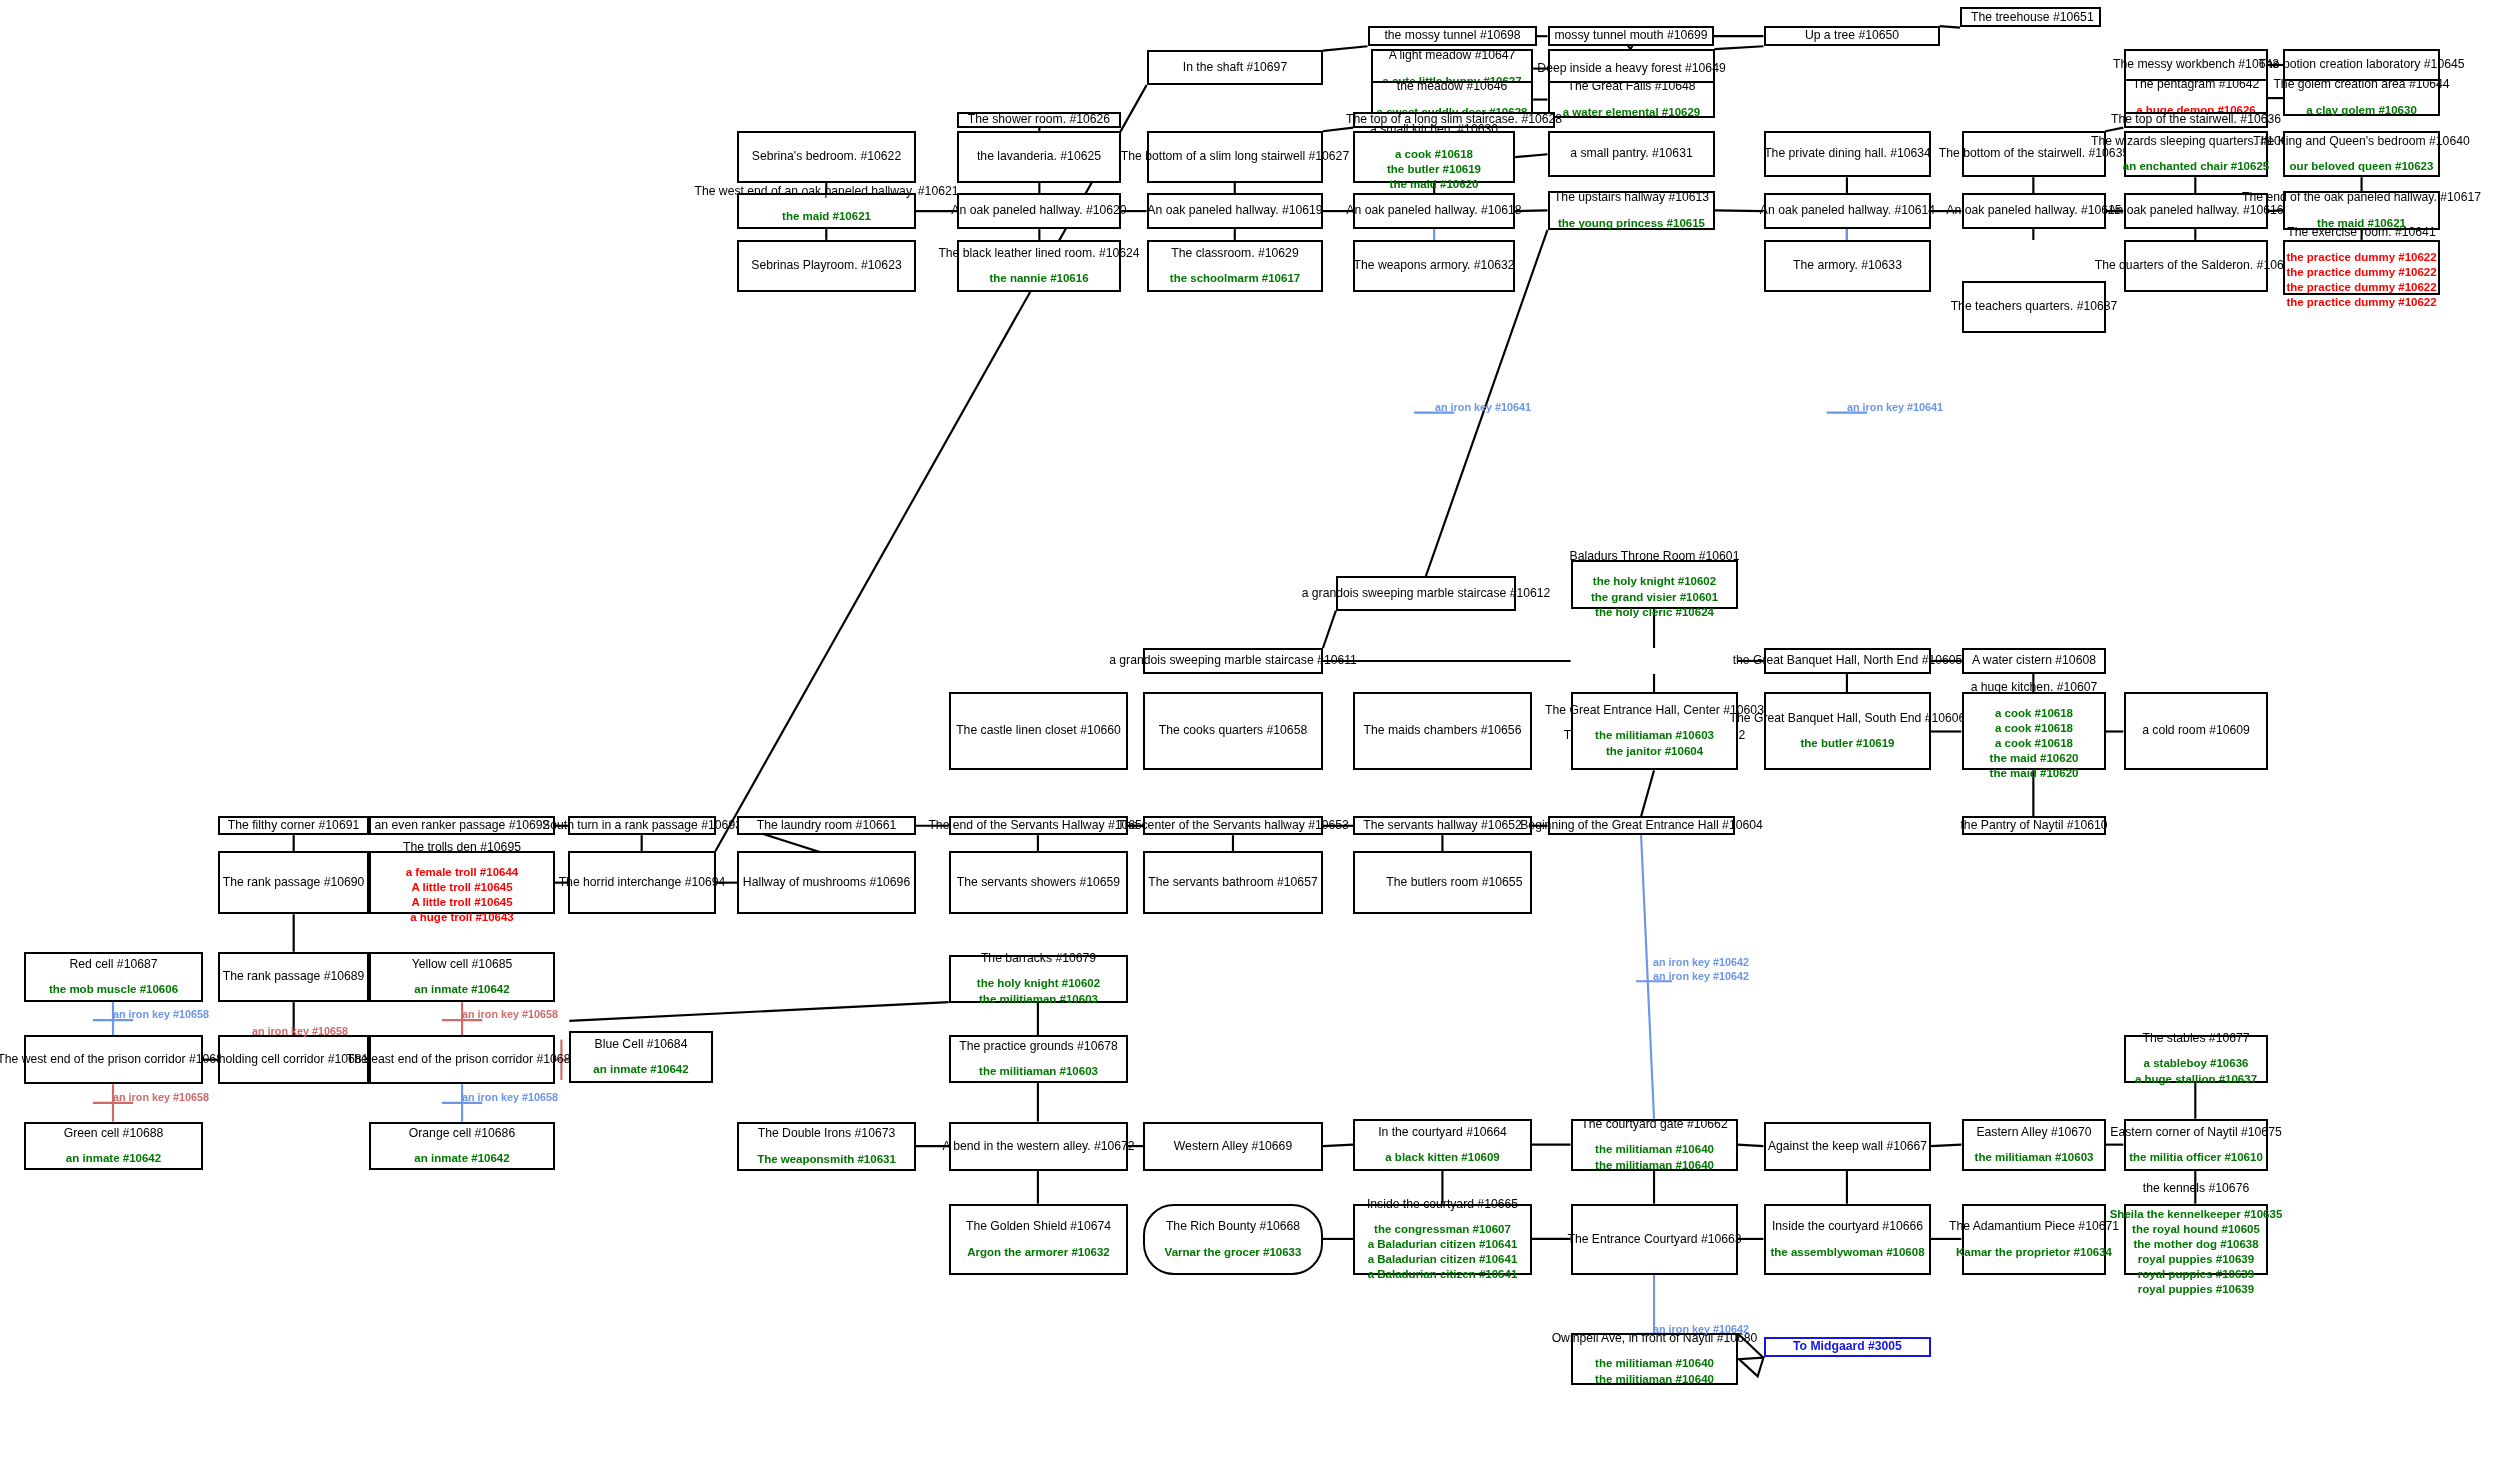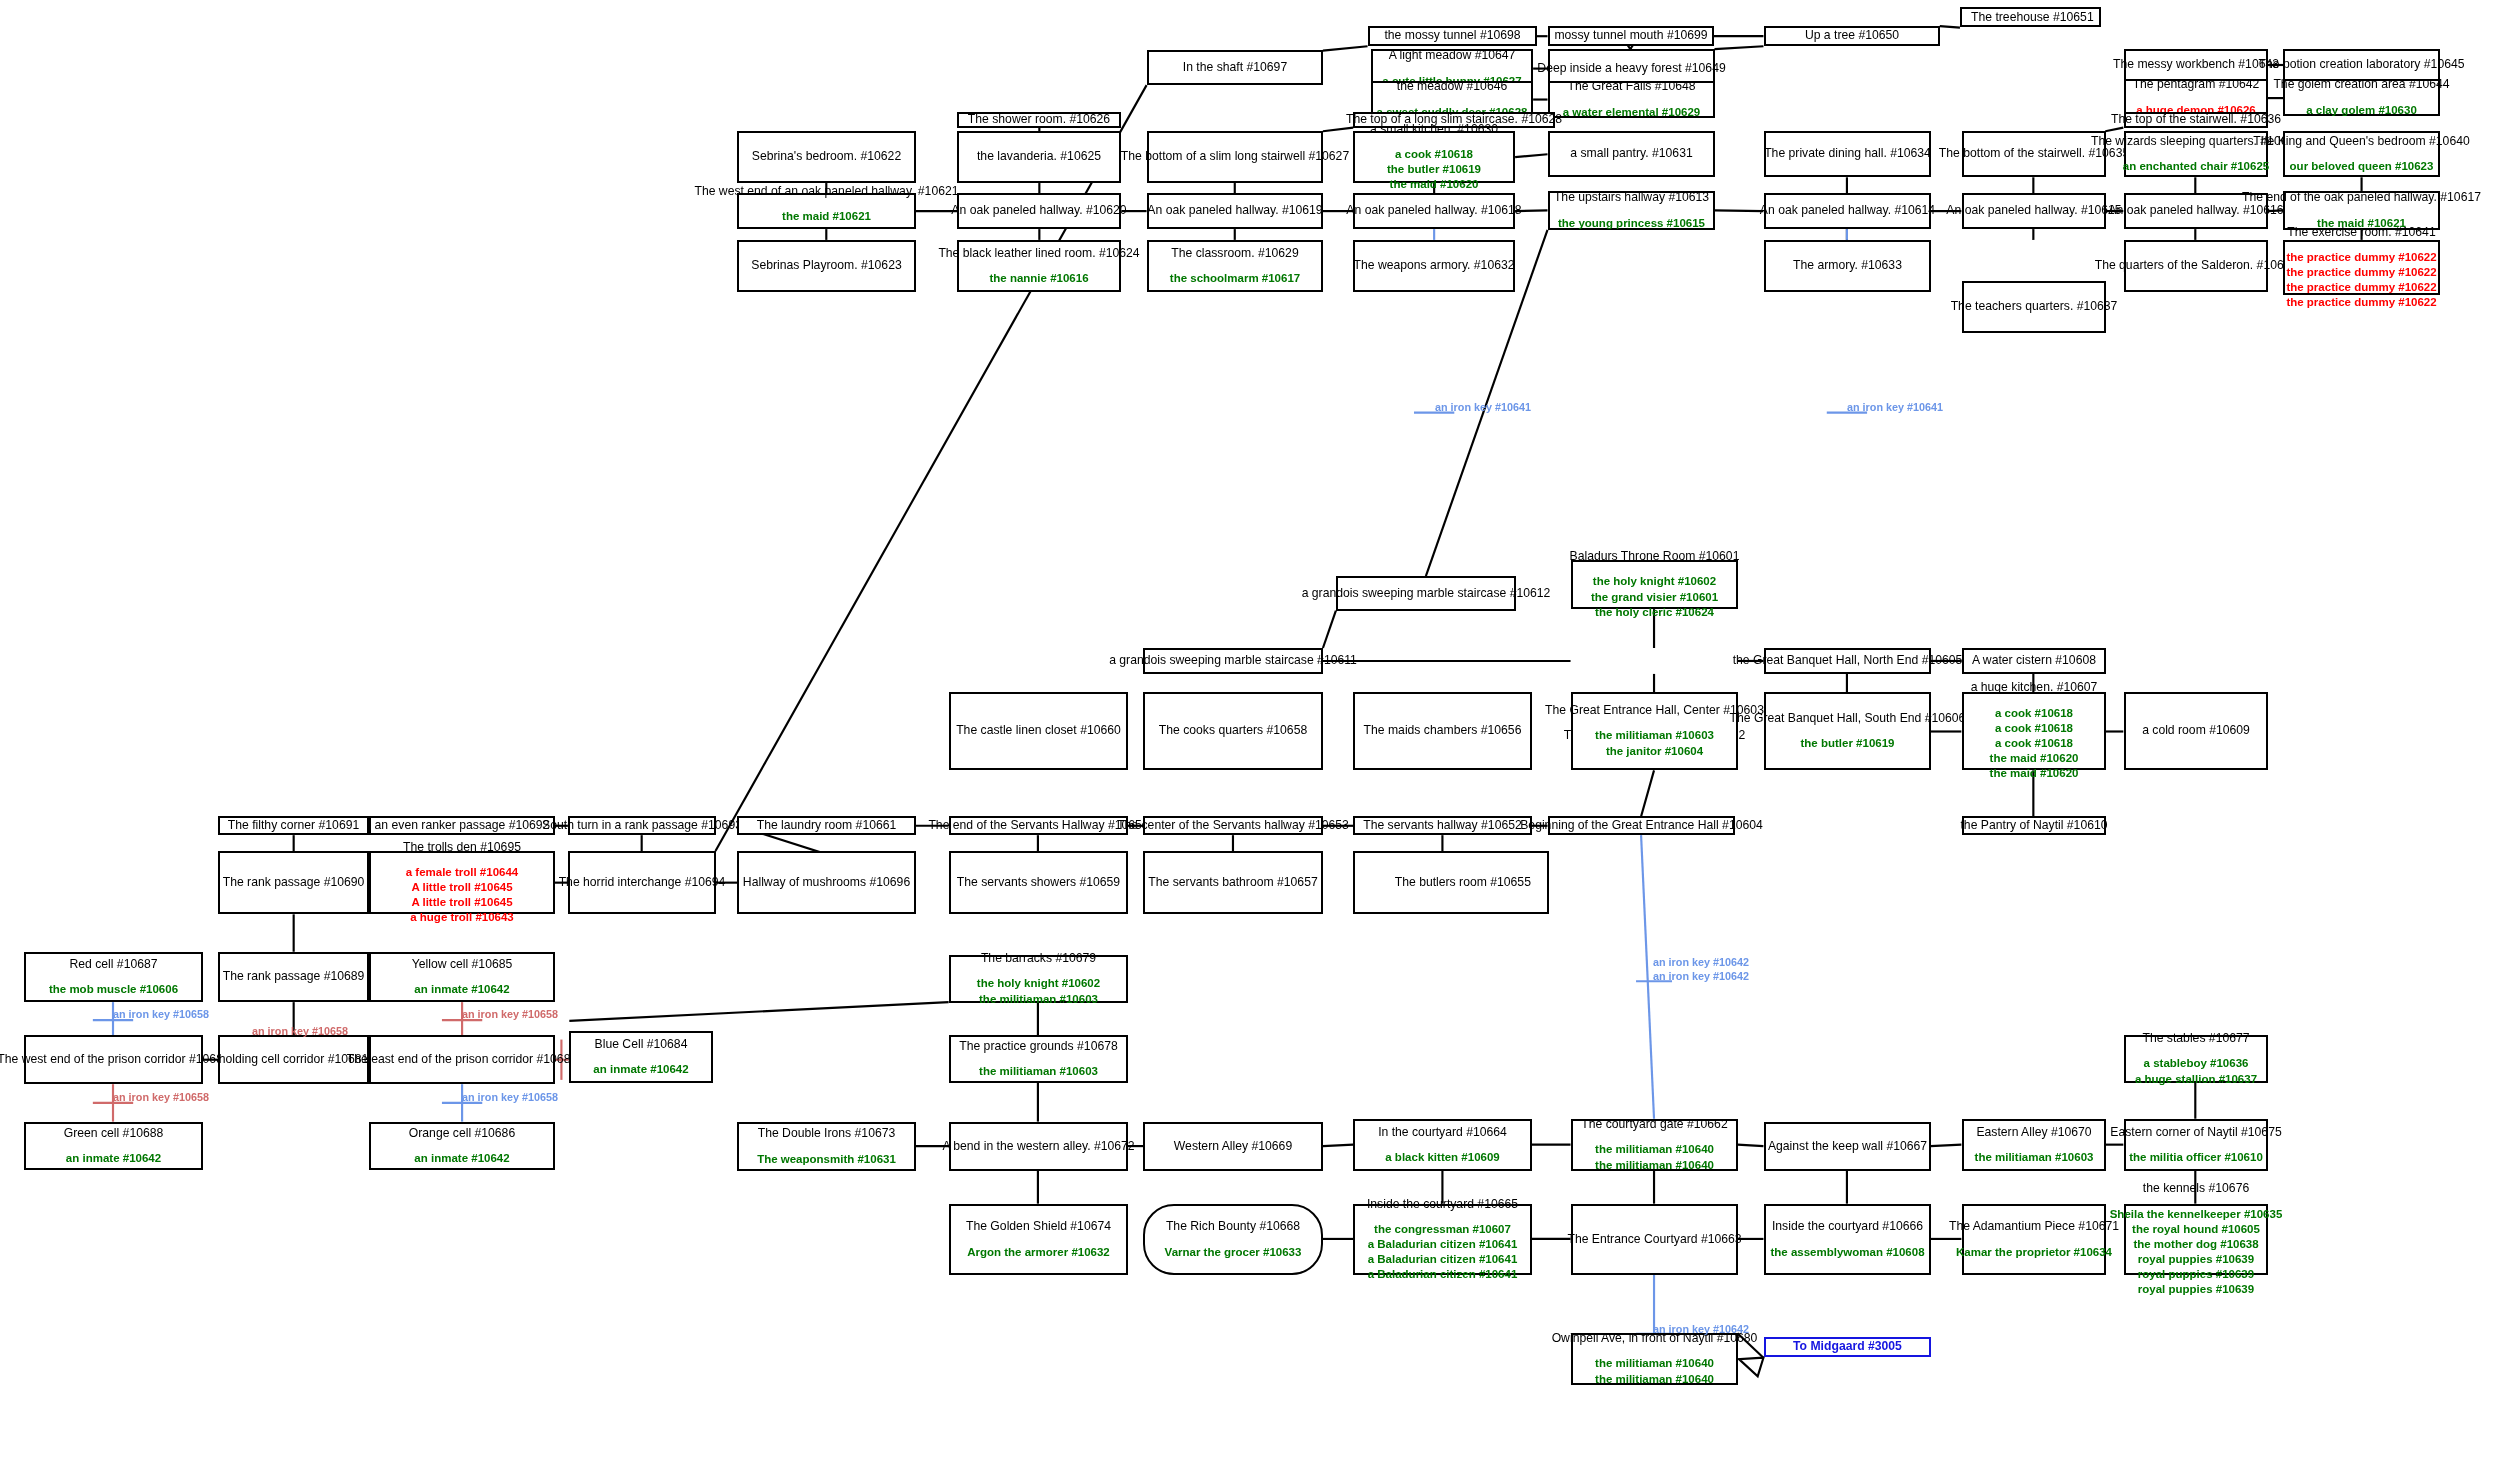--- a/index.html
+++ b/index.html
@@ -479,7 +479,7 @@
       <div class="node" style="left: 1143px; top: 851px; width: 180px; height: 63px;">
         <div class="title">The servants bathroom #10657</div>
       </div>
-      <div class="node" style="left: 1353px; top: 851px; width: 196px; height: 63px; padding-left: 28px;">
+      <div class="node" style="left: 1353px; top: 851px; width: 179px; height: 63px; padding-left: 28px;">
         <div class="title">The butlers room #10655</div>
       </div>
       <div class="node" style="left: 24px; top: 952px; width: 179px; height: 50px;">

